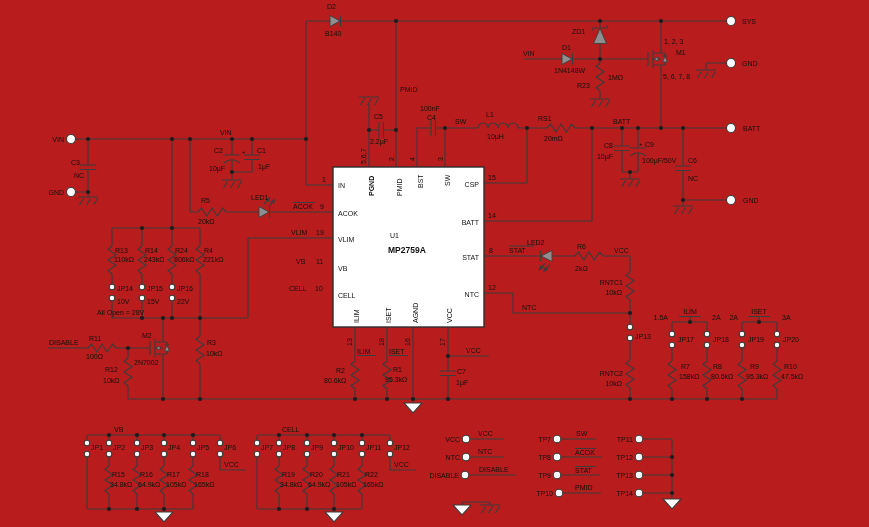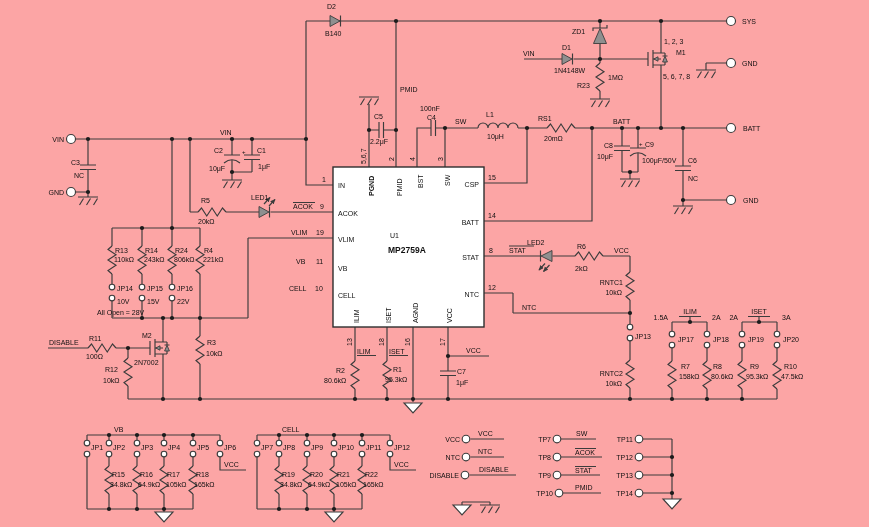--- a/index.html
+++ b/index.html
@@ -3,7 +3,7 @@
 <meta charset="utf-8">
 <style>
   html,body{margin:0;padding:0;background:#fff}
-  #wrap{width:869px;height:527px;background:#fca5a5;position:relative;overflow:hidden}
+  #wrap{width:869px;height:527px;background:#b91c1c;position:relative;overflow:hidden}
   svg{display:block}
   .w{fill:none;stro
 ke:#3c3c3c;stroke-width:1.15}

